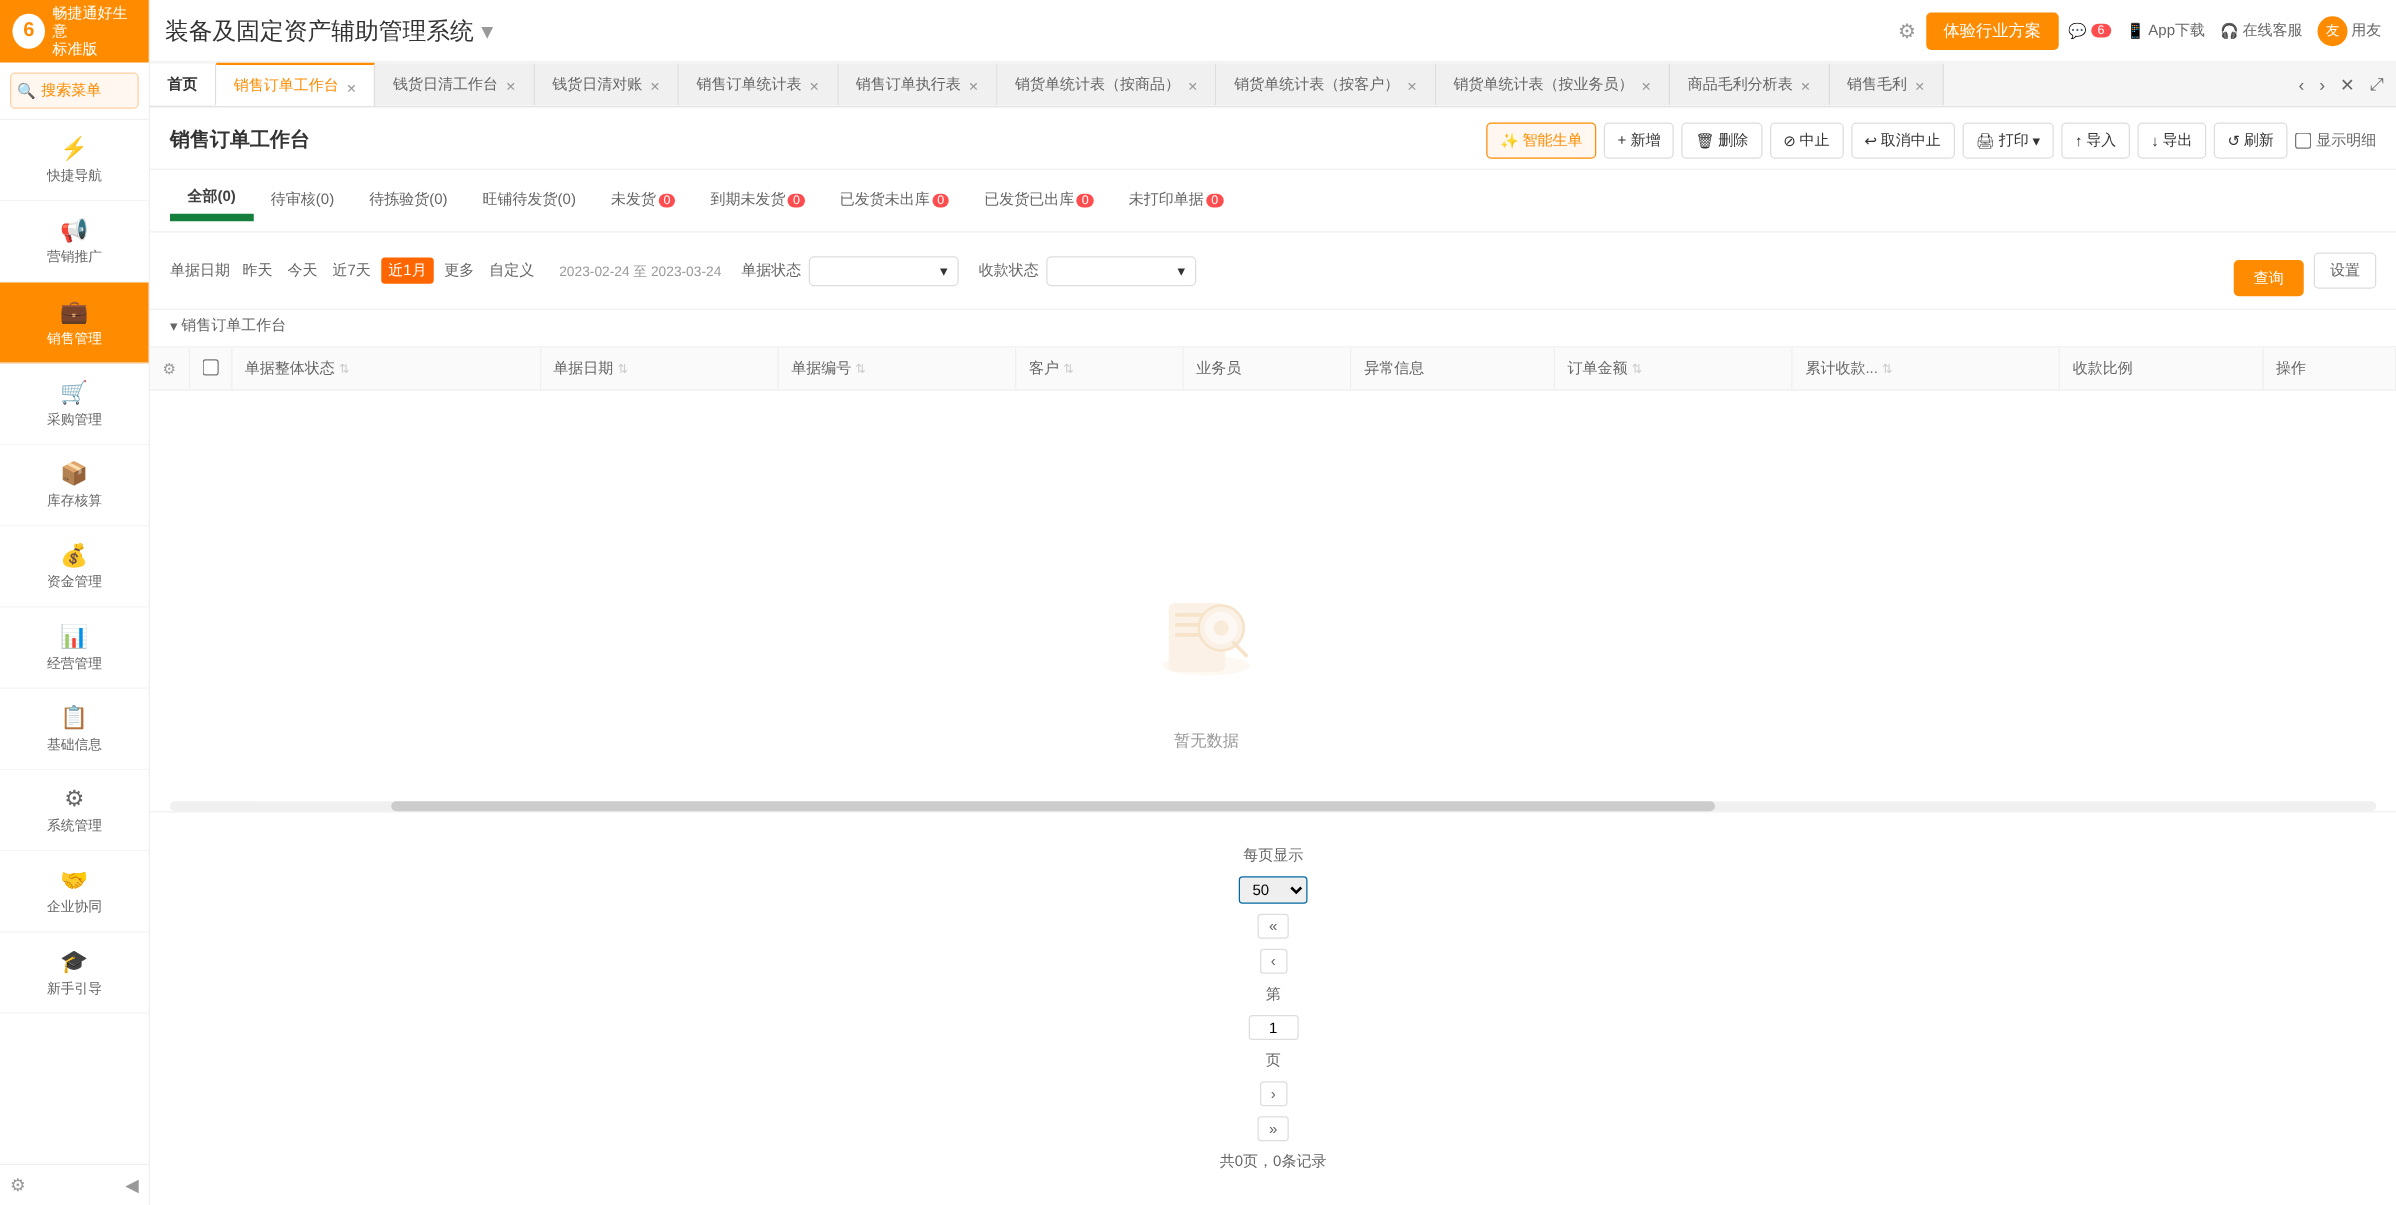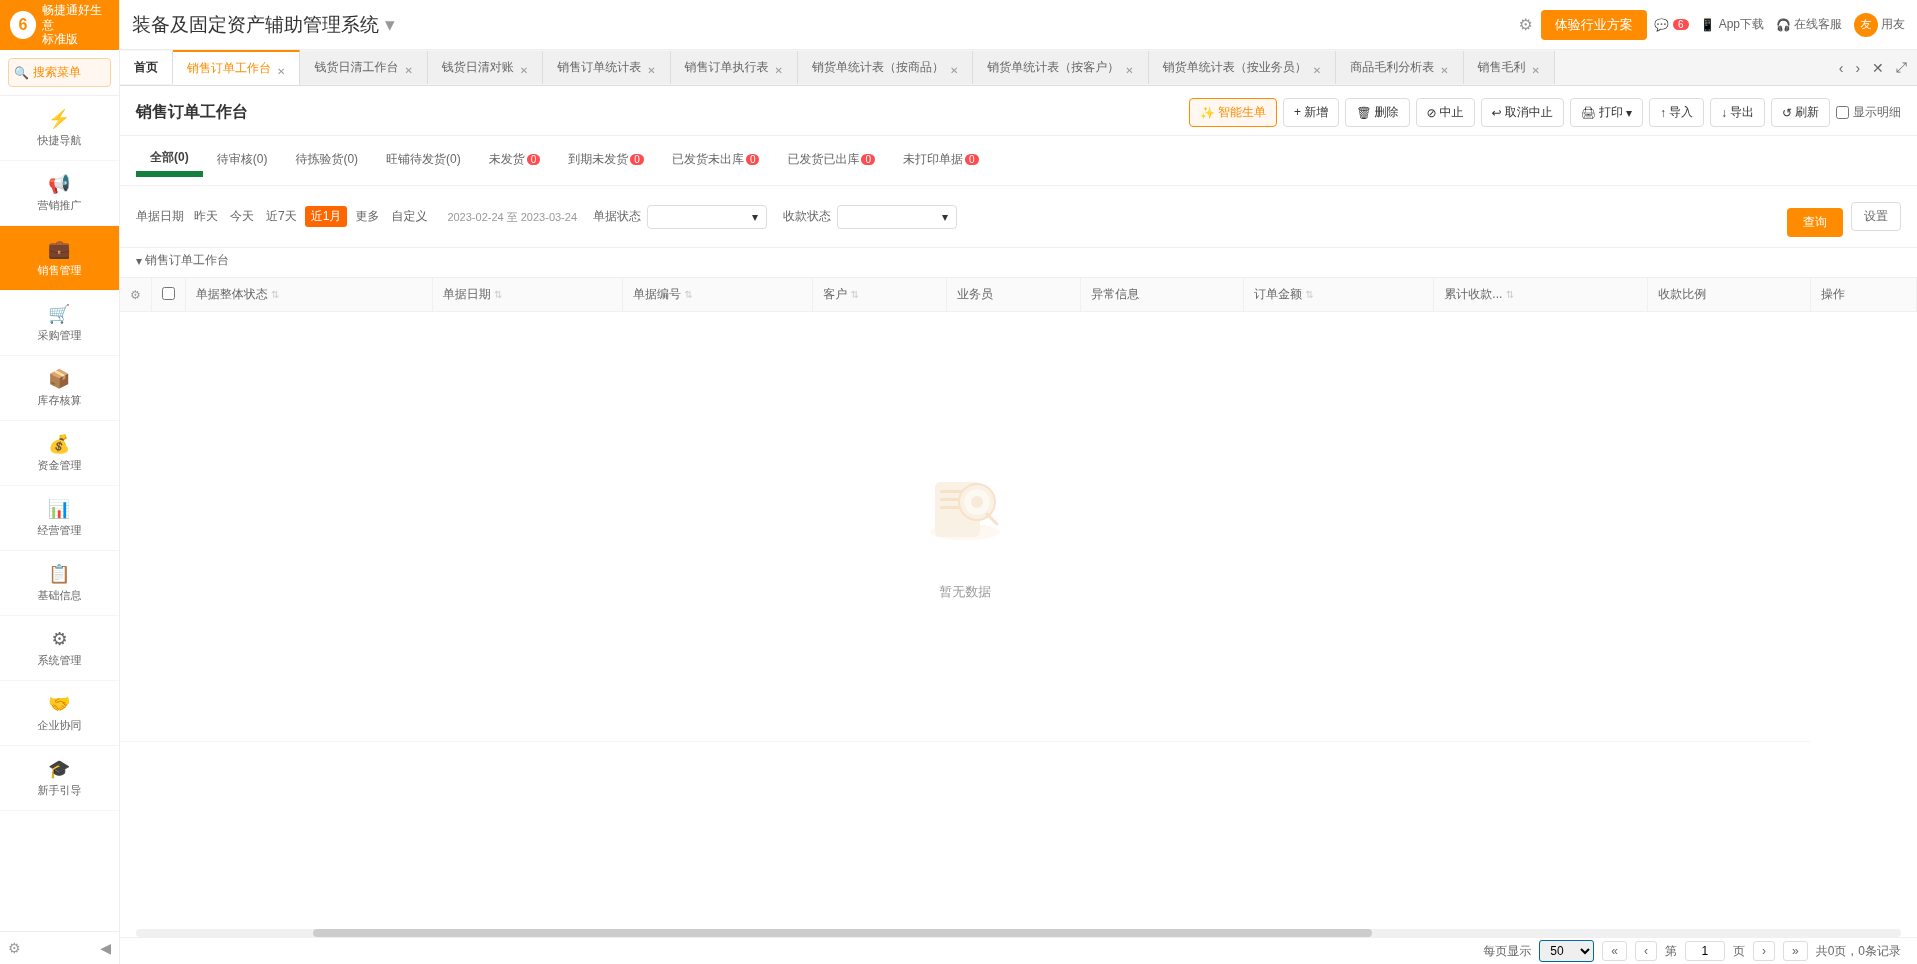--- a/index.html
+++ b/index.html
@@ -95,7 +95,7 @@
     .empty-text { color: #999; font-size: 13px; }
 
     
-    .pagination { padding: 2px 16px; border-top: 1px solid #f0f0f0; display: flex; align-items: center; justify-content: flex-end; gap: 8px; font-size: 12px; color: #666; }
+    .pagination { padding: 26px 16px; border-top: 1px solid #f0f0f0; display: flex; align-items: center; justify-content: flex-end; gap: 8px; font-size: 12px; color: #666; flex-direction: column; }
     .page-size-select { border: 1px solid #0369a1; border-radius: 3px; padding: 2px 6px; font-size: 12px; }
     .page-nav-btn { border: 1px solid #ddd; background: #fff; border-radius: 3px; padding: 2px 8px; cursor: pointer; color: #666; font-size: 12px; }
     .page-nav-btn:disabled { color: #ccc; cursor: default; }

